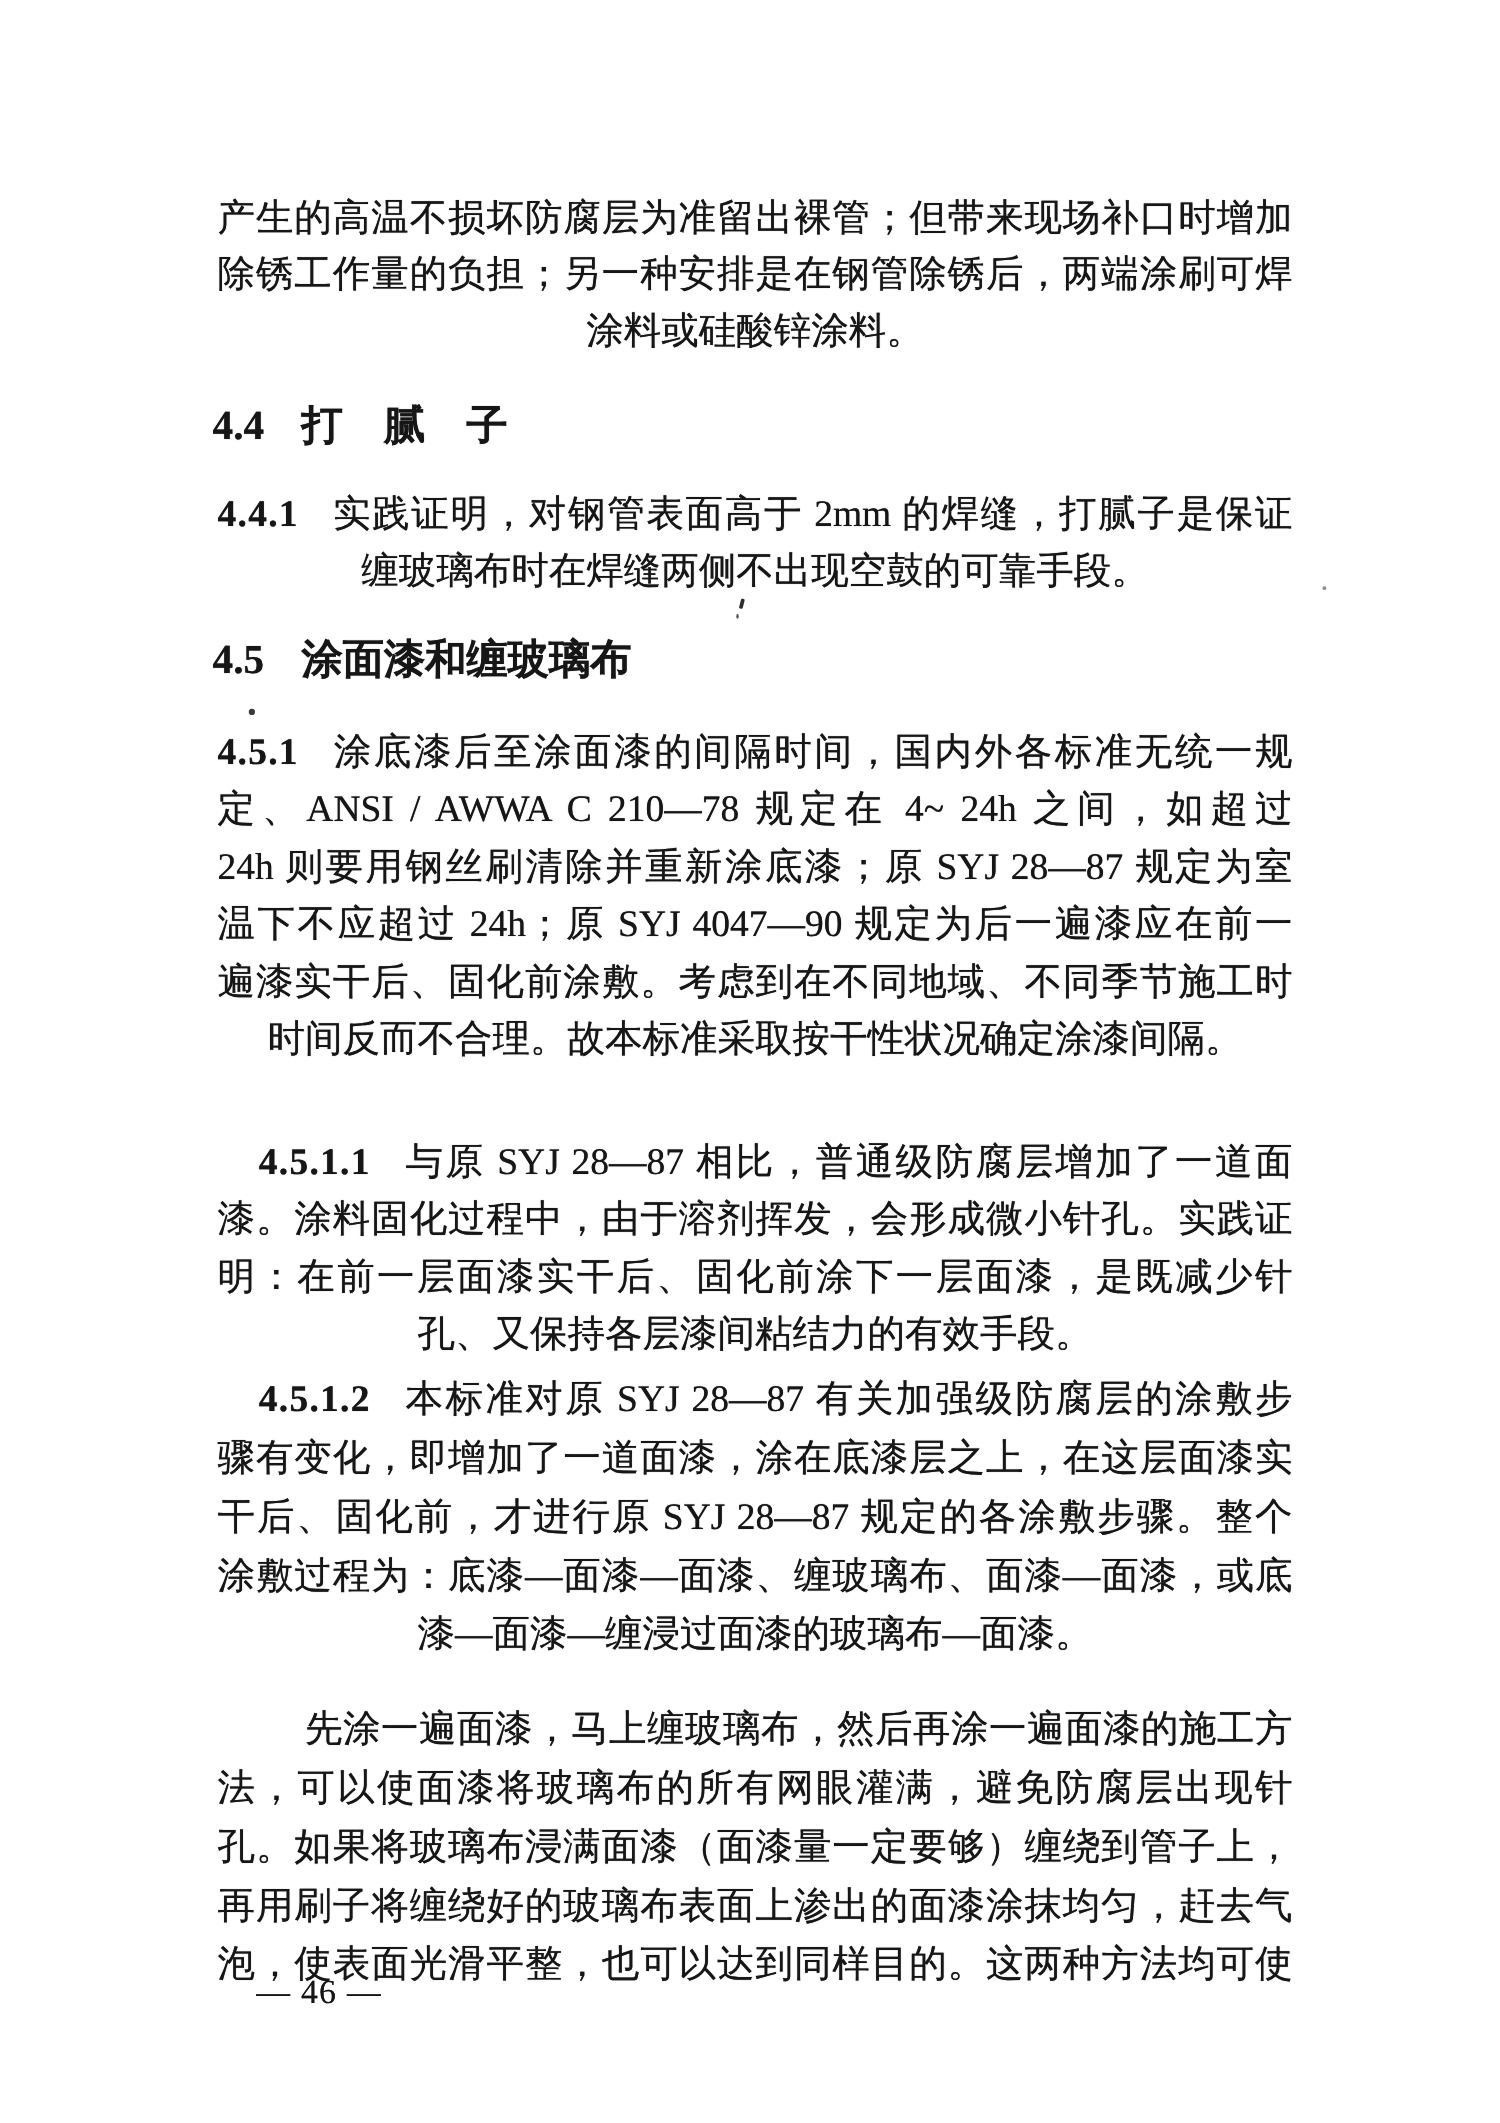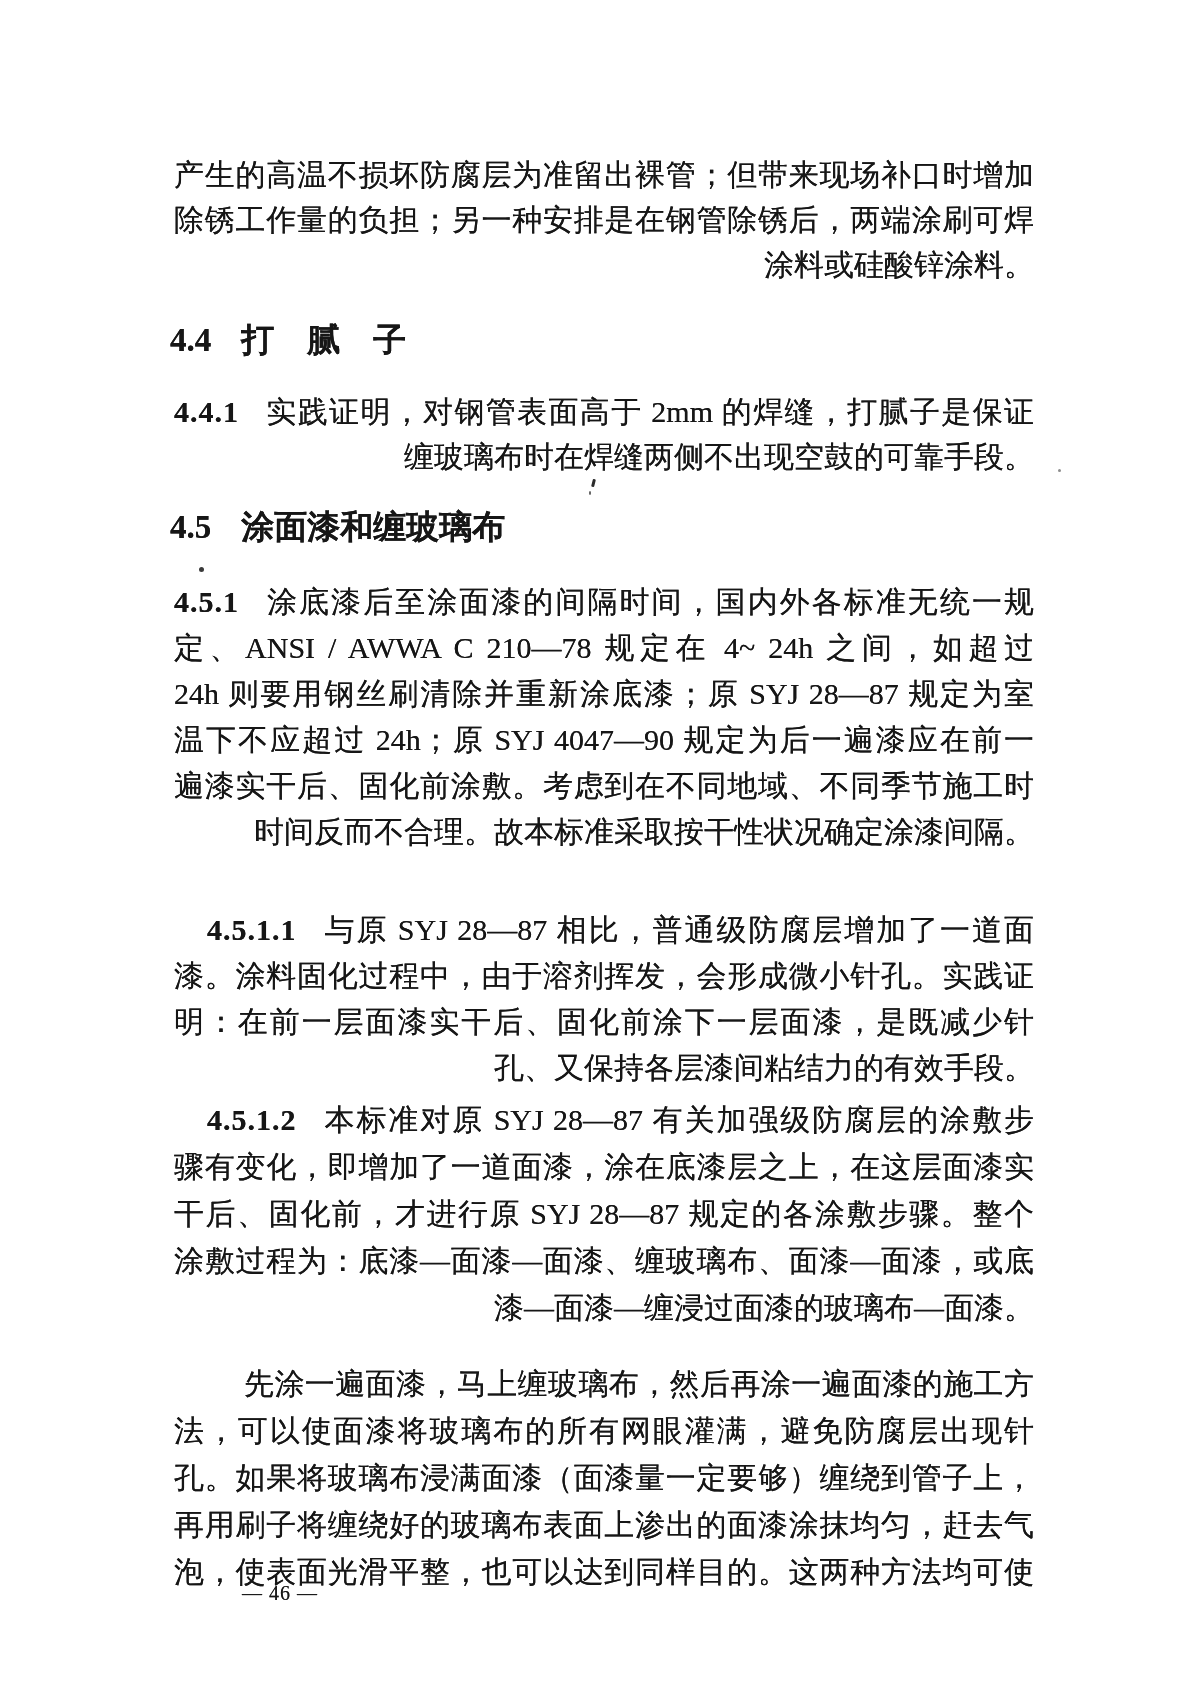--- a/index.html
+++ b/index.html
@@ -33,7 +33,7 @@
     text-align-last: justify;
     text-justify: inter-character;
   }
-  .last { text-align: right; }
+  .last { text-align: center; }
   .ind1 { padding-left: 33px; }
   .ind2 { padding-left: 70px; margin-top: 29px; }
   .secnum { font-weight: 700; letter-spacing: 1px; }

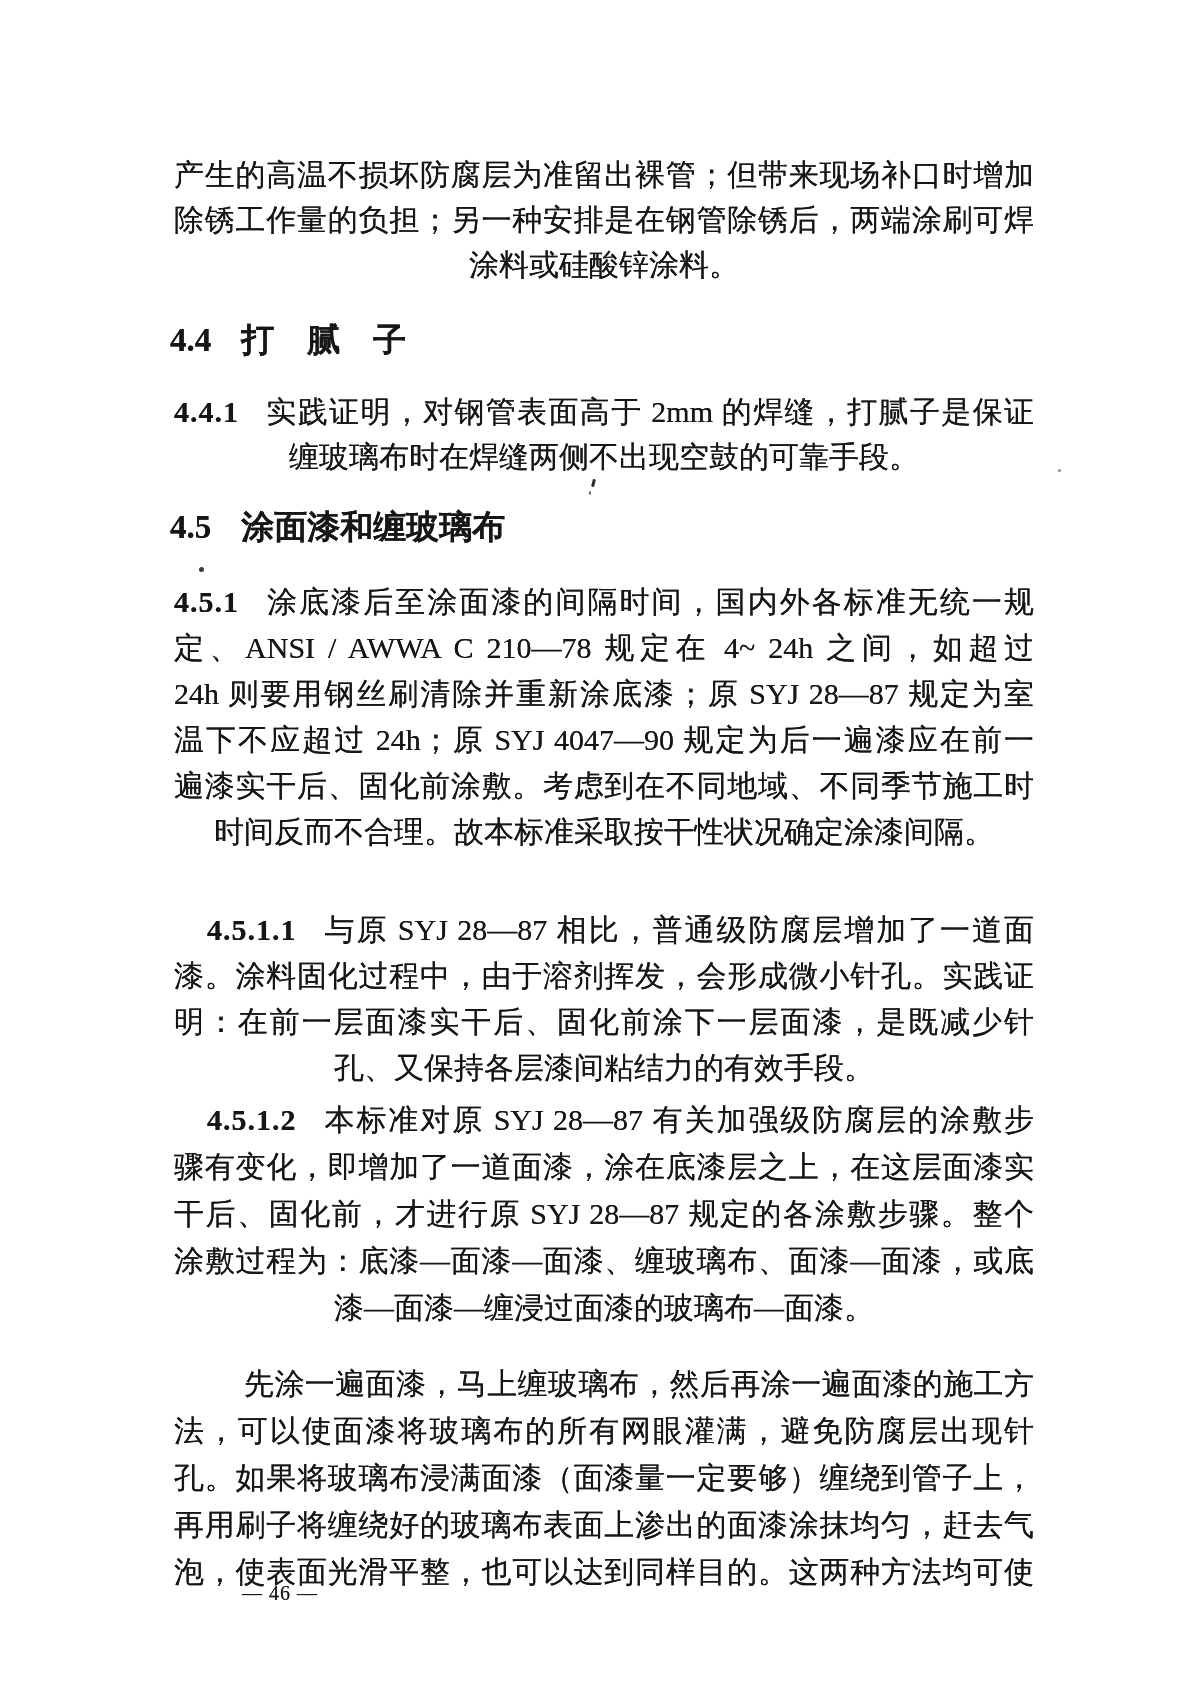--- a/index.html
+++ b/index.html
@@ -57,11 +57,10 @@
     position: absolute;
     left: 205px;
     top: 1578px;
-    font-size: 20px;
+    font-size: 27px;
     line-height: 30px;
     letter-spacing: 1px;
     text-shadow: 0 0 0.5px rgba(0,0,0,0.7);
-    margin-left: 37px;
   }
   .speck { position: absolute; }
 </style>

